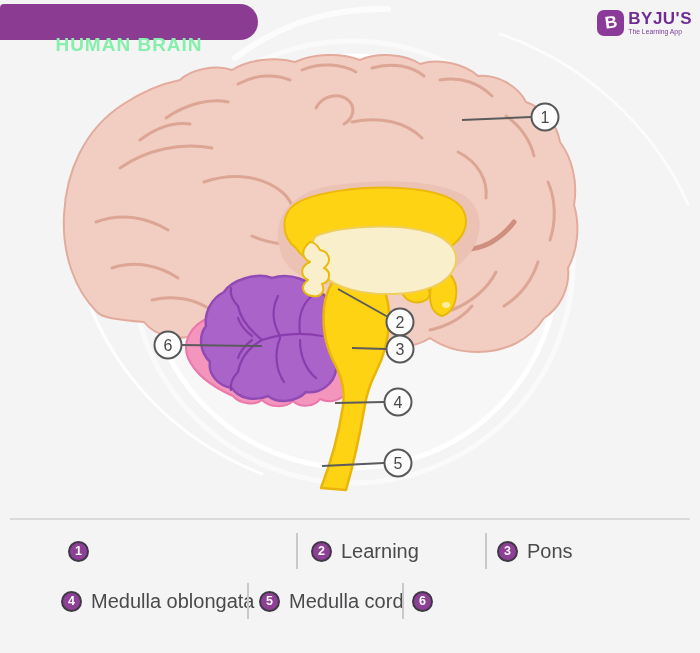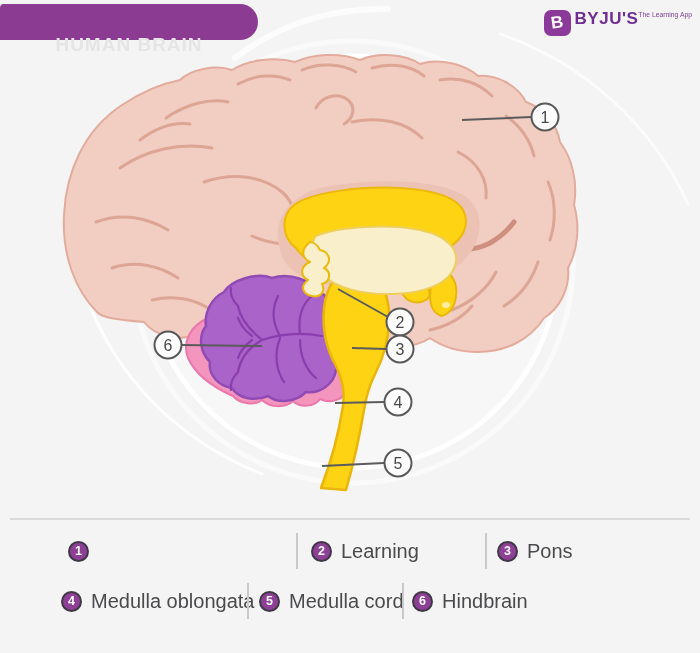--- a/index.html
+++ b/index.html
@@ -39,7 +39,7 @@
     color:#fff; font-weight:bold; font-size:17px;
     transform:rotate(-8deg); display:block;
   }
-  .logo-text { display:flex; flex-direction:row; line-height:1; }
+  .logo-text { display:flex; flex-direction:column; line-height:1; }
   .logo-brand { color:#6f2c91; font-weight:bold; font-size:17px; letter-spacing:.5px; }
   .logo-tagline { color:#7a3b98; font-size:6.8px; margin-top:2px; }
   

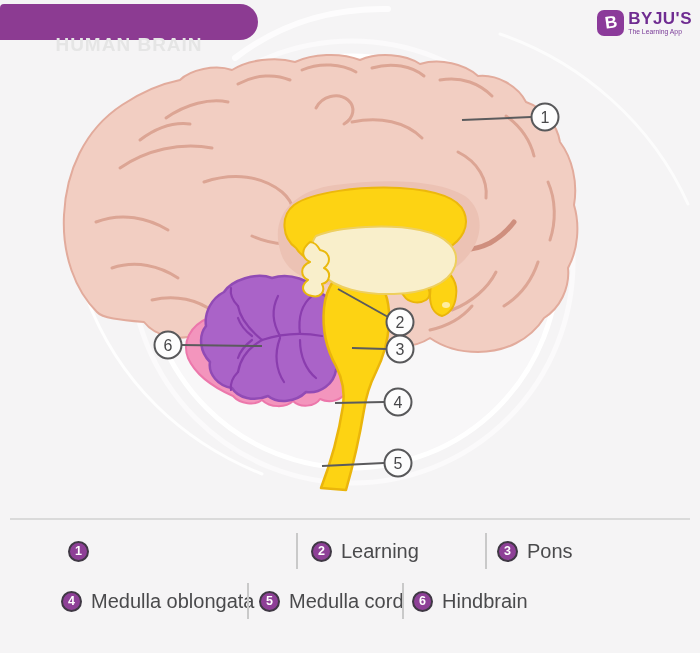--- a/index.html
+++ b/index.html
@@ -20,7 +20,7 @@
     z-index:5;
   }
   .banner-title {
-    color:#e5e5e5; font-size:19px; font-weight:bold;
+    color:#86efac; font-size:19px; font-weight:bold;
     letter-spacing:1px;
     margin-top:45px;
   }

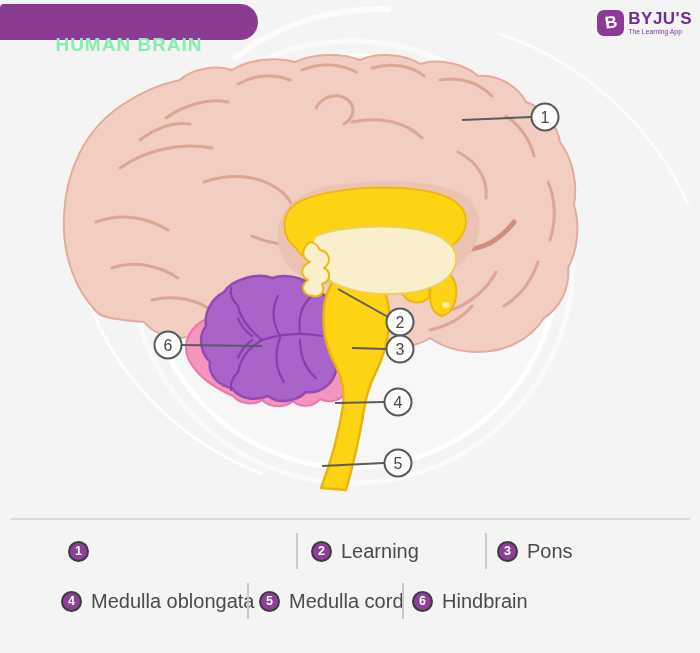--- a/index.html
+++ b/index.html
@@ -312,7 +312,6 @@
   <div class="v-divider" style="left:402px; top:583px;"></div>
   <div class="legend-item" style="left:412px; top:590px;">
     <span class="legend-badge">6</span>
-    <span class="legend-label">Hindbrain</span>
   </div>
 
 </div>

